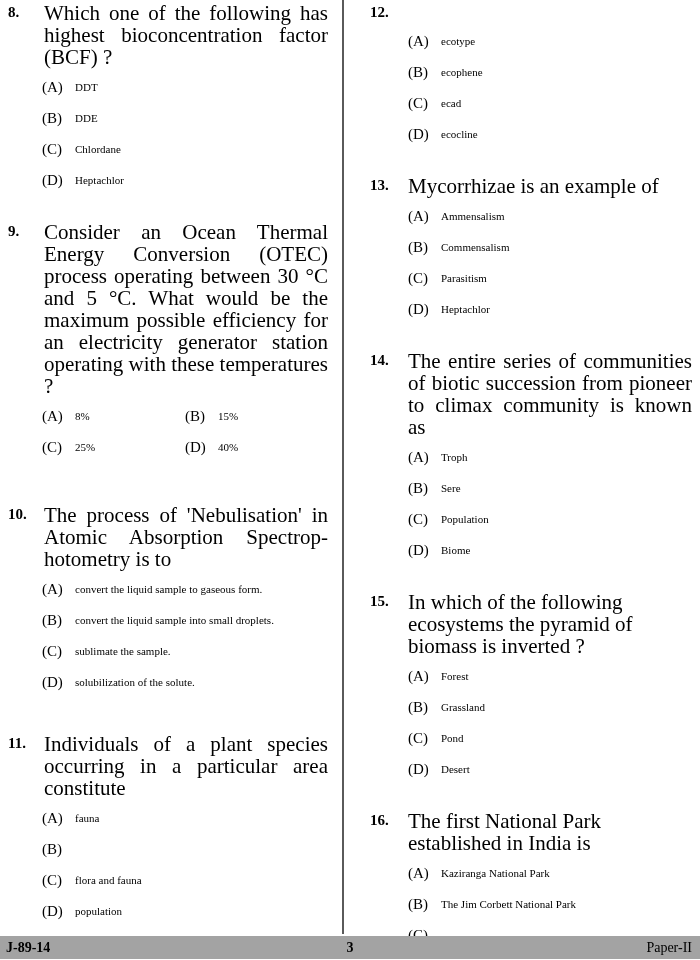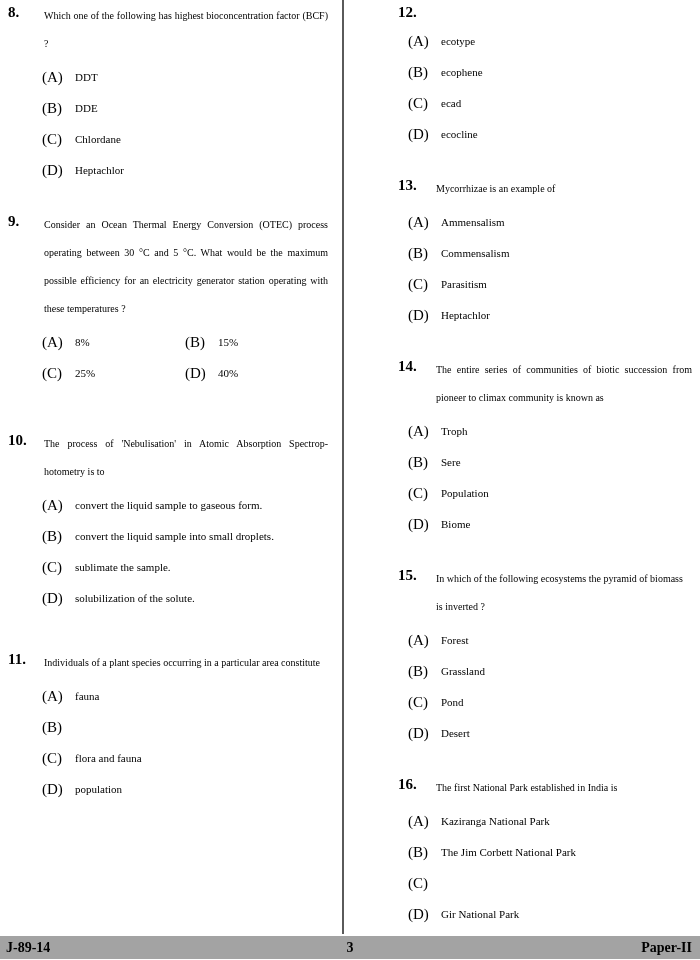--- a/index.html
+++ b/index.html
@@ -79,8 +79,8 @@
 
   .q-text {
     flex: 1 1 auto;
-    font-size: 10px;
-    line-height: 28px;
+    font-size: 21px;
+    line-height: 22px;
     text-align: justify;
     text-justify: inter-word;
     hyphens: none;

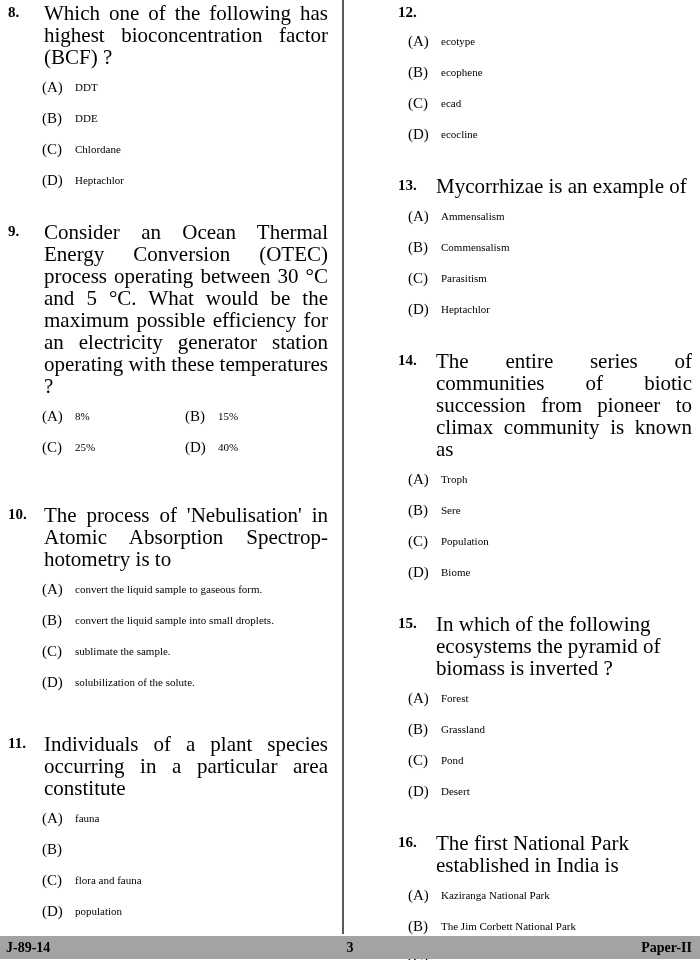--- a/index.html
+++ b/index.html
@@ -75,7 +75,7 @@
     text-align: left;
   }
   .col-left .q-num { width: 36px; }
-  .col-right .q-num { width: 38px; margin-left: 28px; }
+  .col-right .q-num { width: 38px; }
 
   .q-text {
     flex: 1 1 auto;

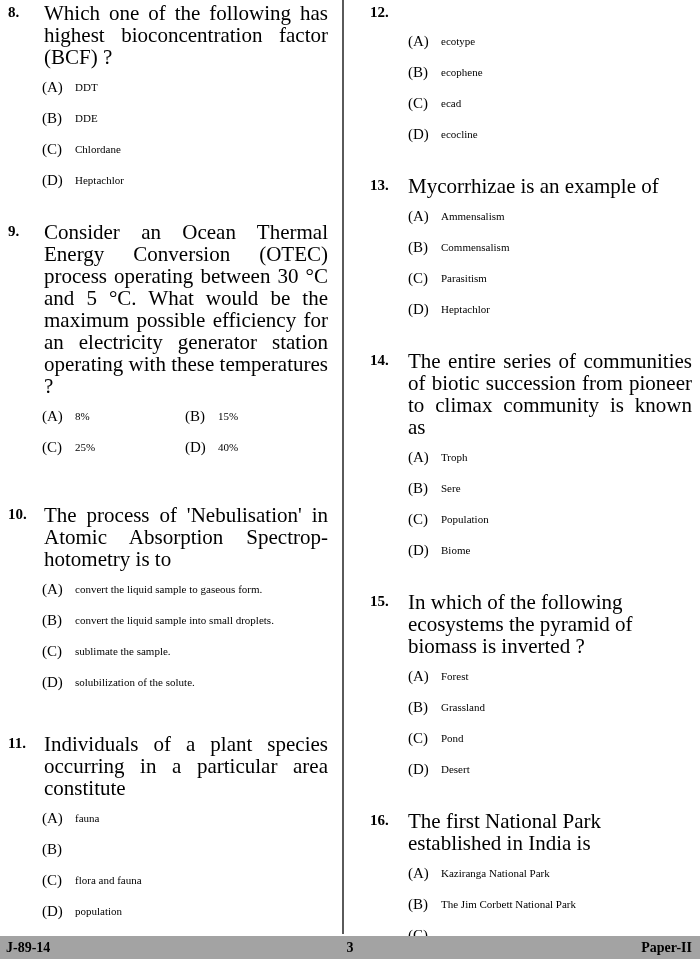--- a/index.html
+++ b/index.html
@@ -159,7 +159,7 @@
     position: absolute;
     right: 8px;
     font-size: 14px;
-    font-weight: bold;
+    font-weight: normal;
   }
 </style>
 </head>

